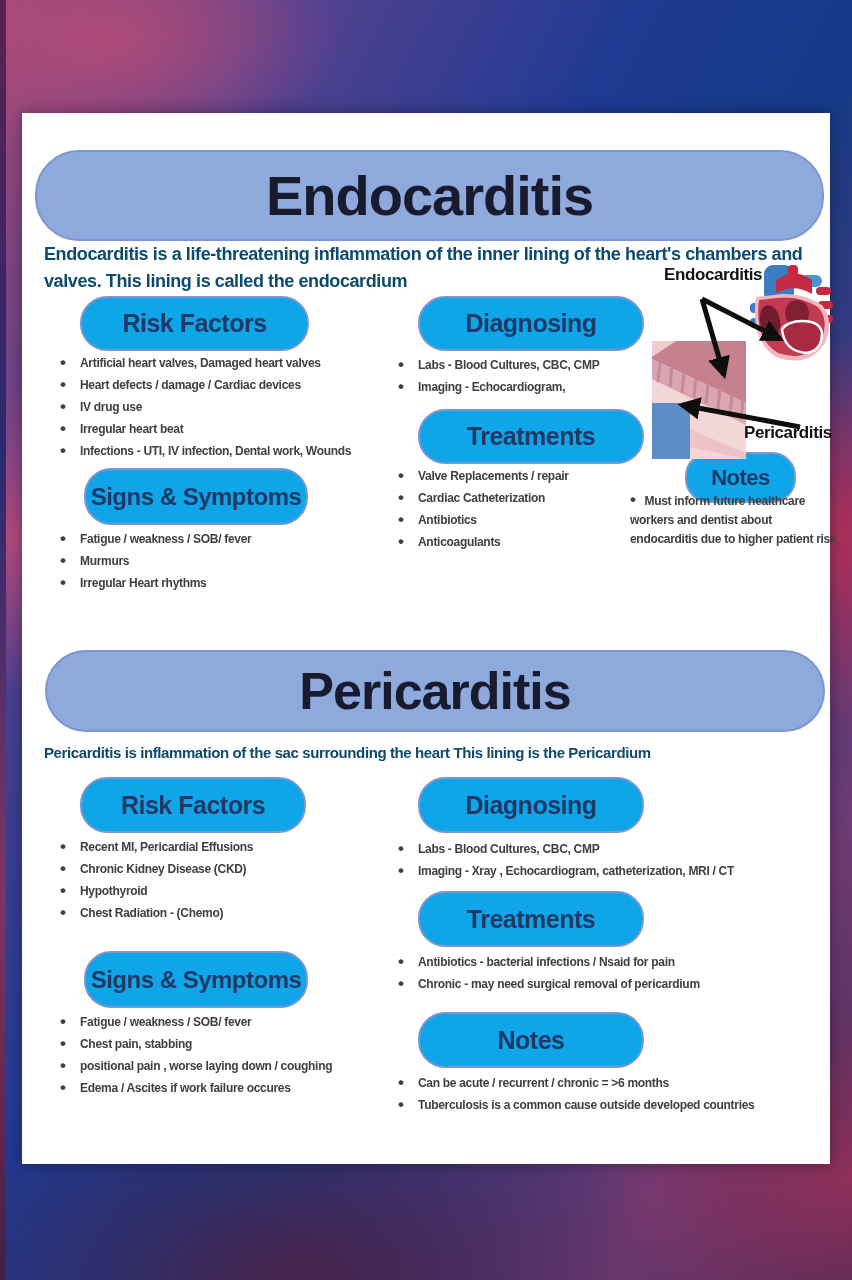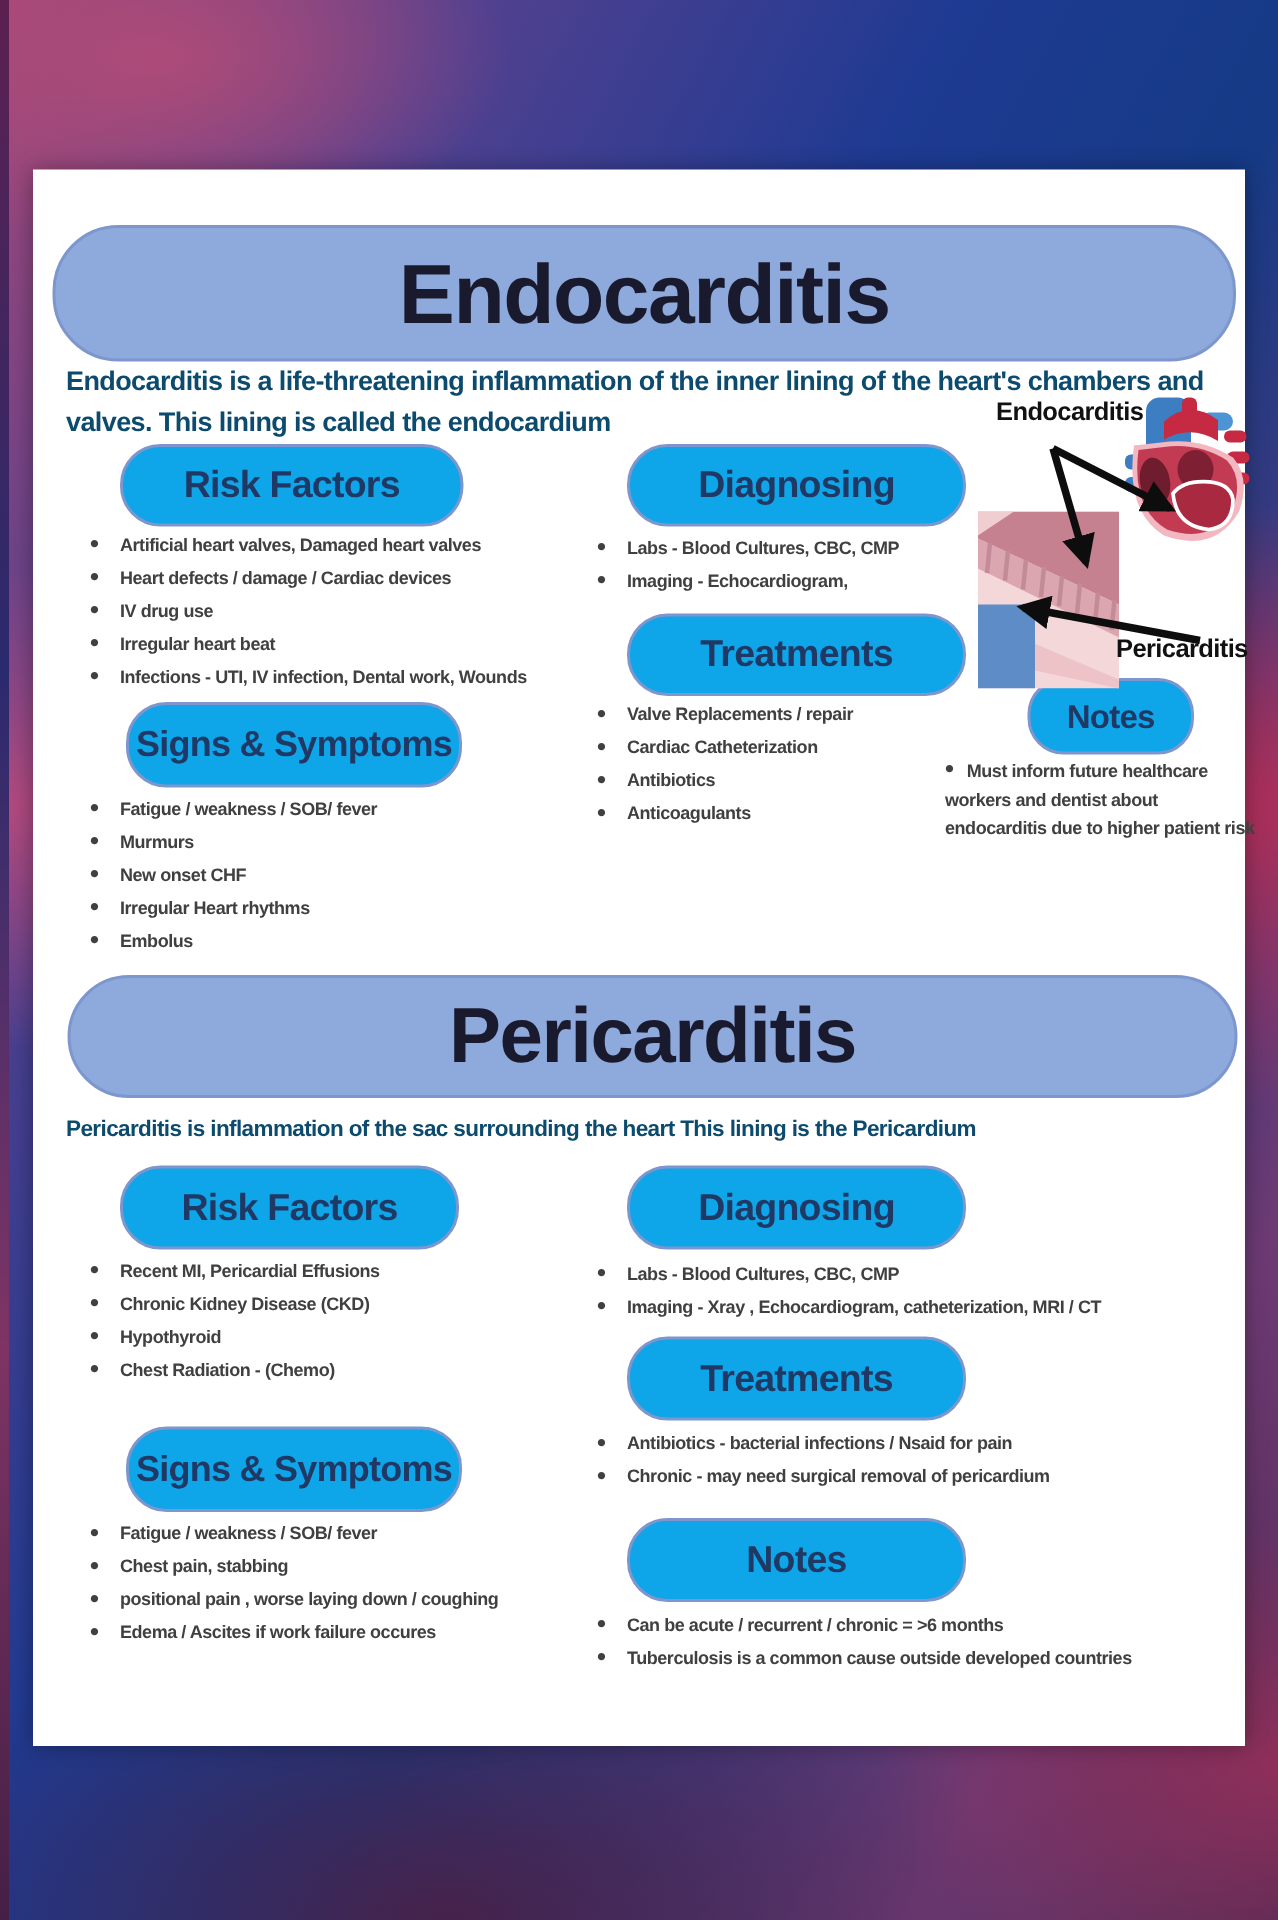--- a/index.html
+++ b/index.html
@@ -62,7 +62,7 @@
   .endo-diag-list{left:368px;top:244px;width:300px;}
   .endo-treat-list{left:368px;top:355px;width:300px;}
   .endo-ss-list{left:30px;top:418px;width:335px;}
-  .endo-notes-list{left:608px;top:390px;width:207px;}
+  .endo-notes-list{left:608px;top:377px;width:207px;}
   .peri-rf-list{left:30px;top:726px;width:340px;}
   .peri-diag-list{left:368px;top:728px;width:432px;}
   .peri-treat-list{left:368px;top:841px;width:432px;}

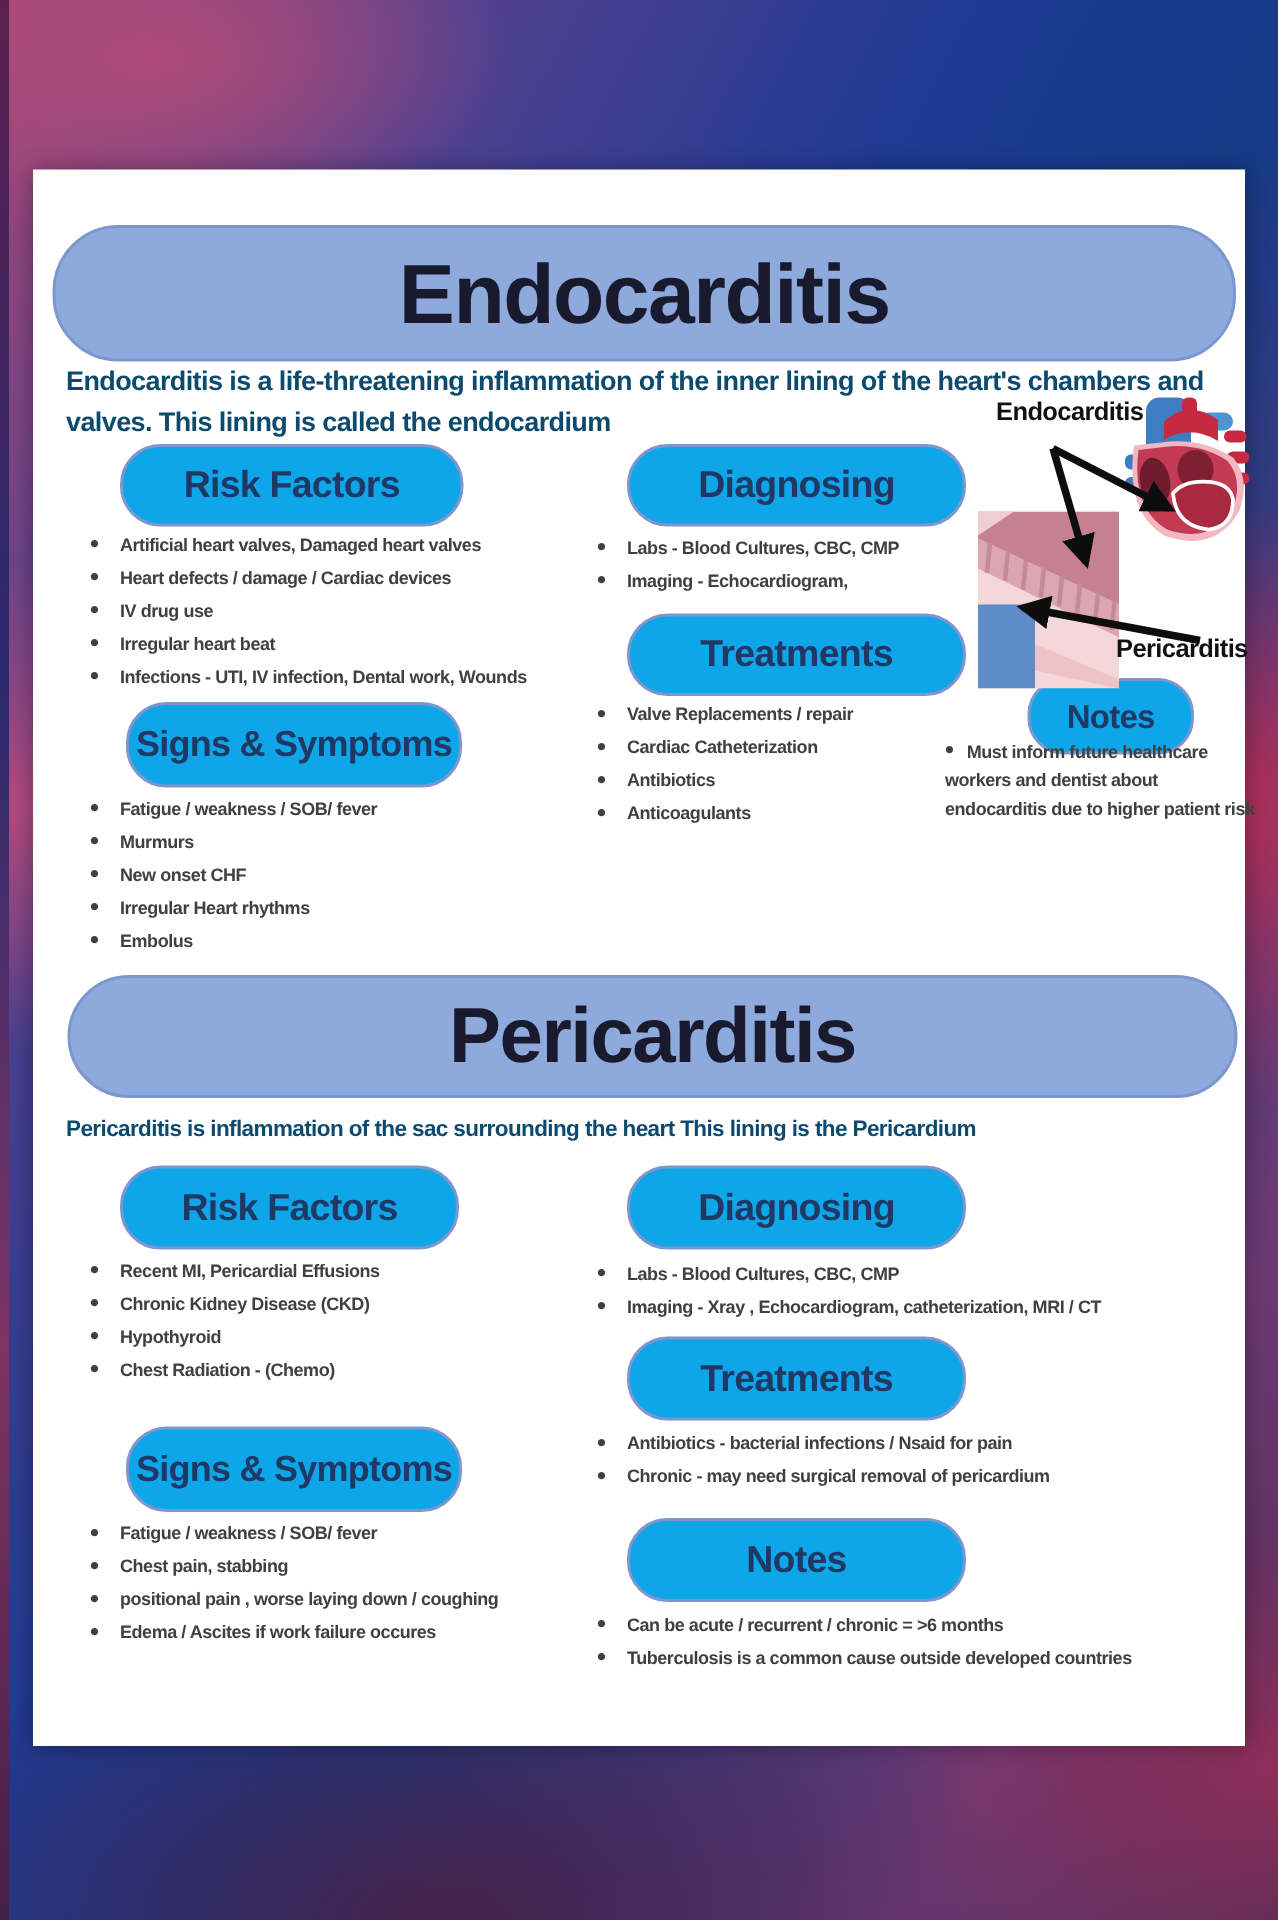--- a/index.html
+++ b/index.html
@@ -112,7 +112,6 @@
   <ul class="blist endo-ss-list">
       <li>Fatigue / weakness / SOB/  fever</li>
       <li>Murmurs</li>
-      <li>New onset CHF</li>
       <li>Irregular Heart rhythms</li>
       <li>Embolus</li>
     </ul>

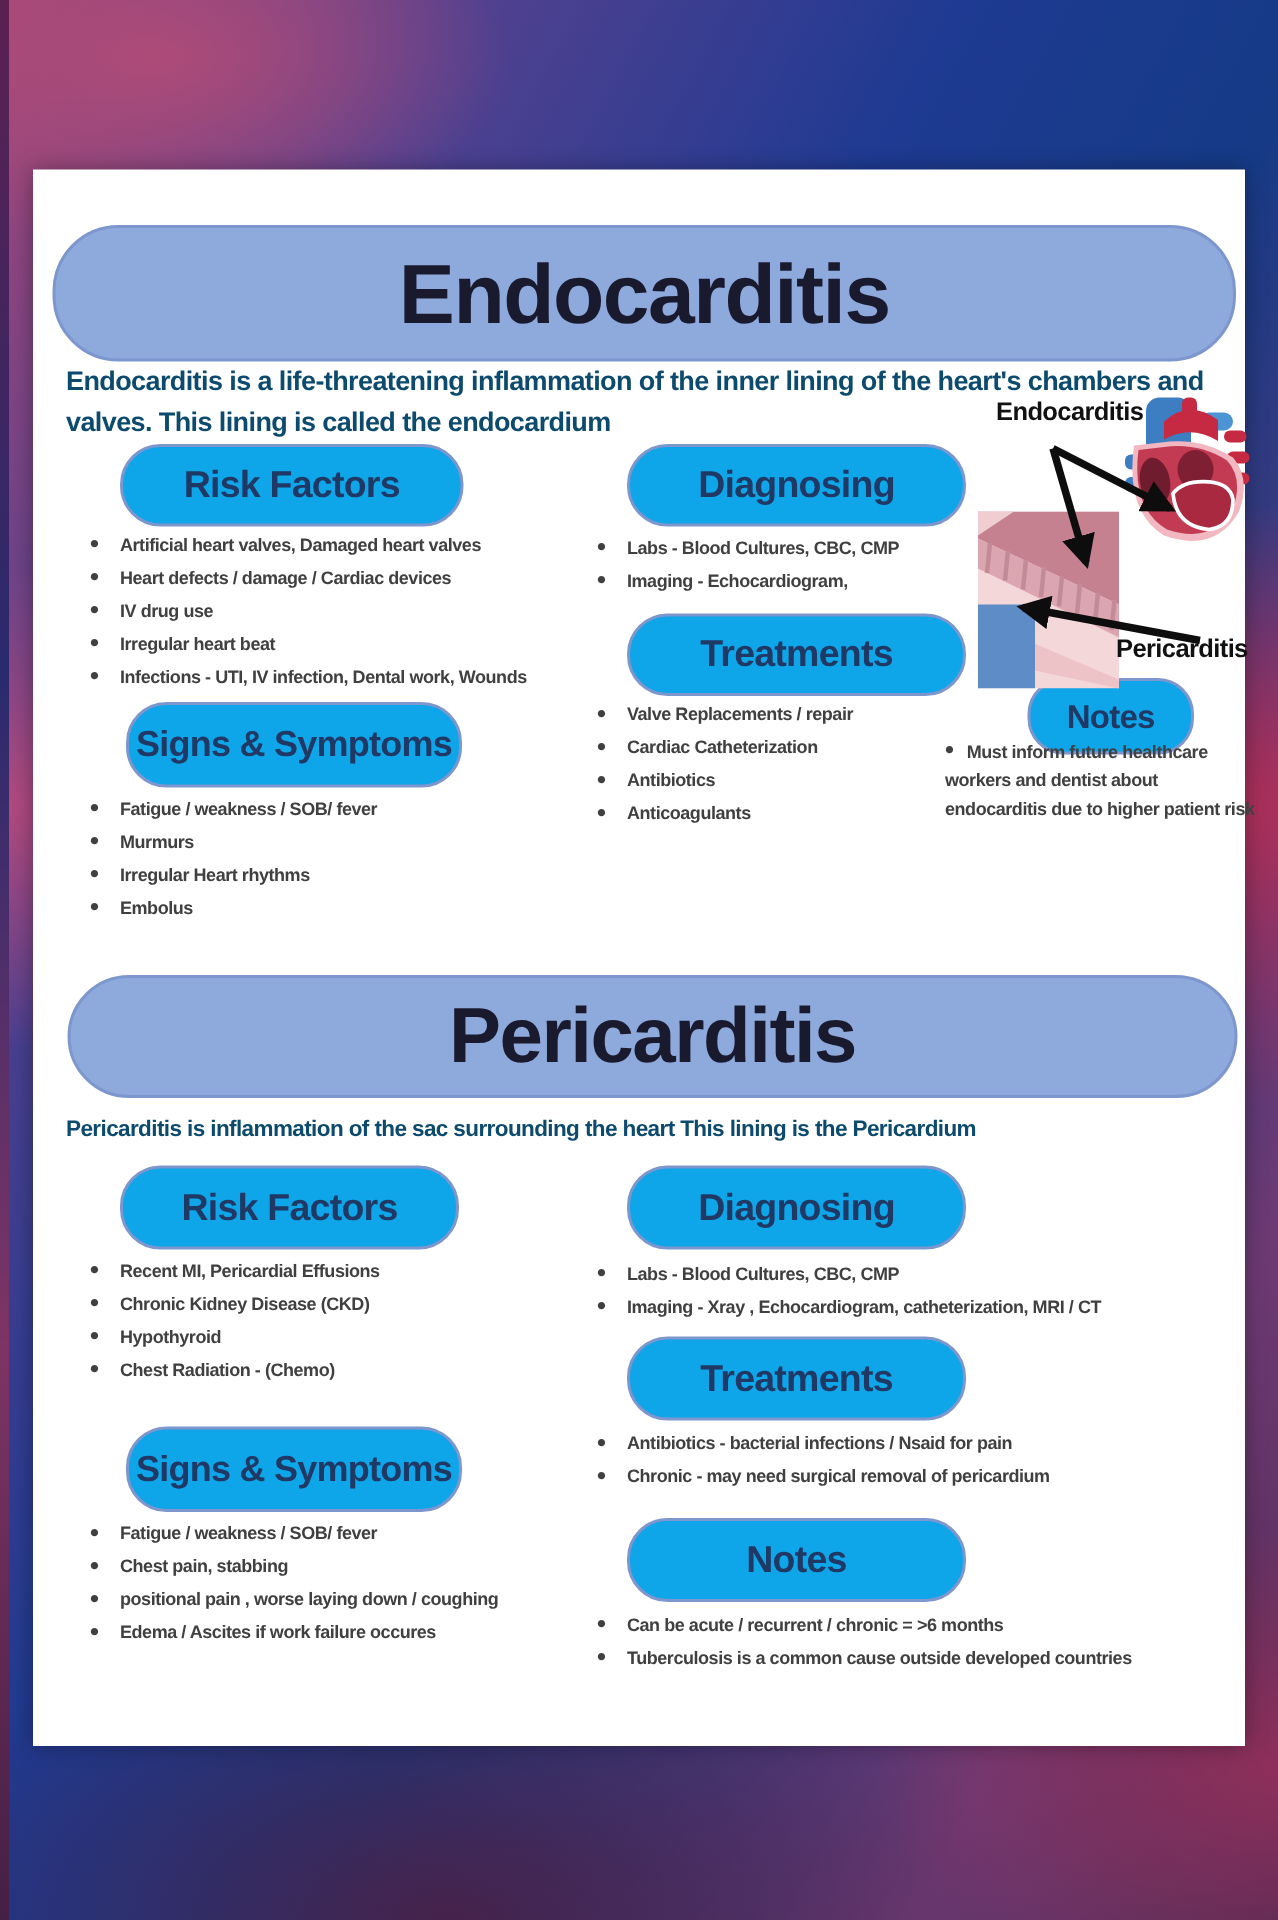--- a/index.html
+++ b/index.html
@@ -113,7 +113,6 @@
       <li>Fatigue / weakness / SOB/  fever</li>
       <li>Murmurs</li>
       <li>Irregular Heart rhythms</li>
-      <li>Embolus</li>
     </ul>
 
   <div class="hpill endo-notes-pill">Notes</div>

